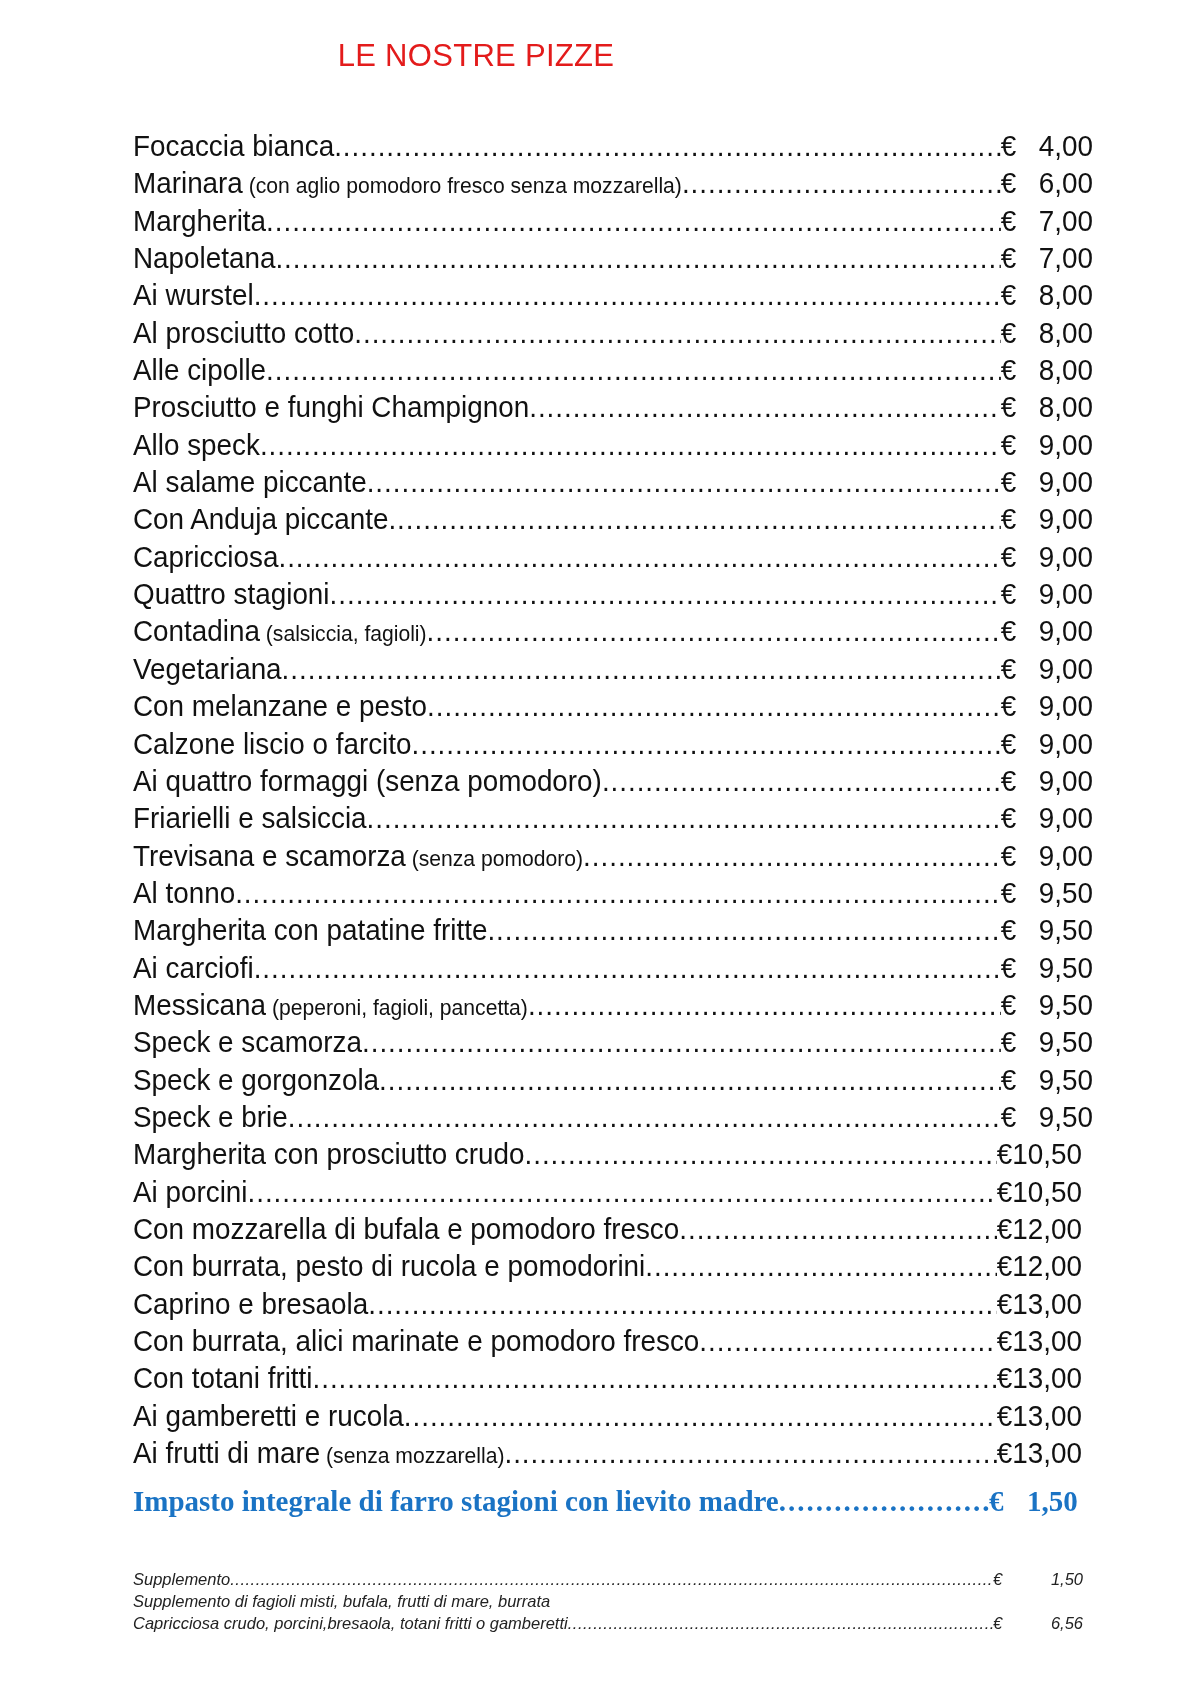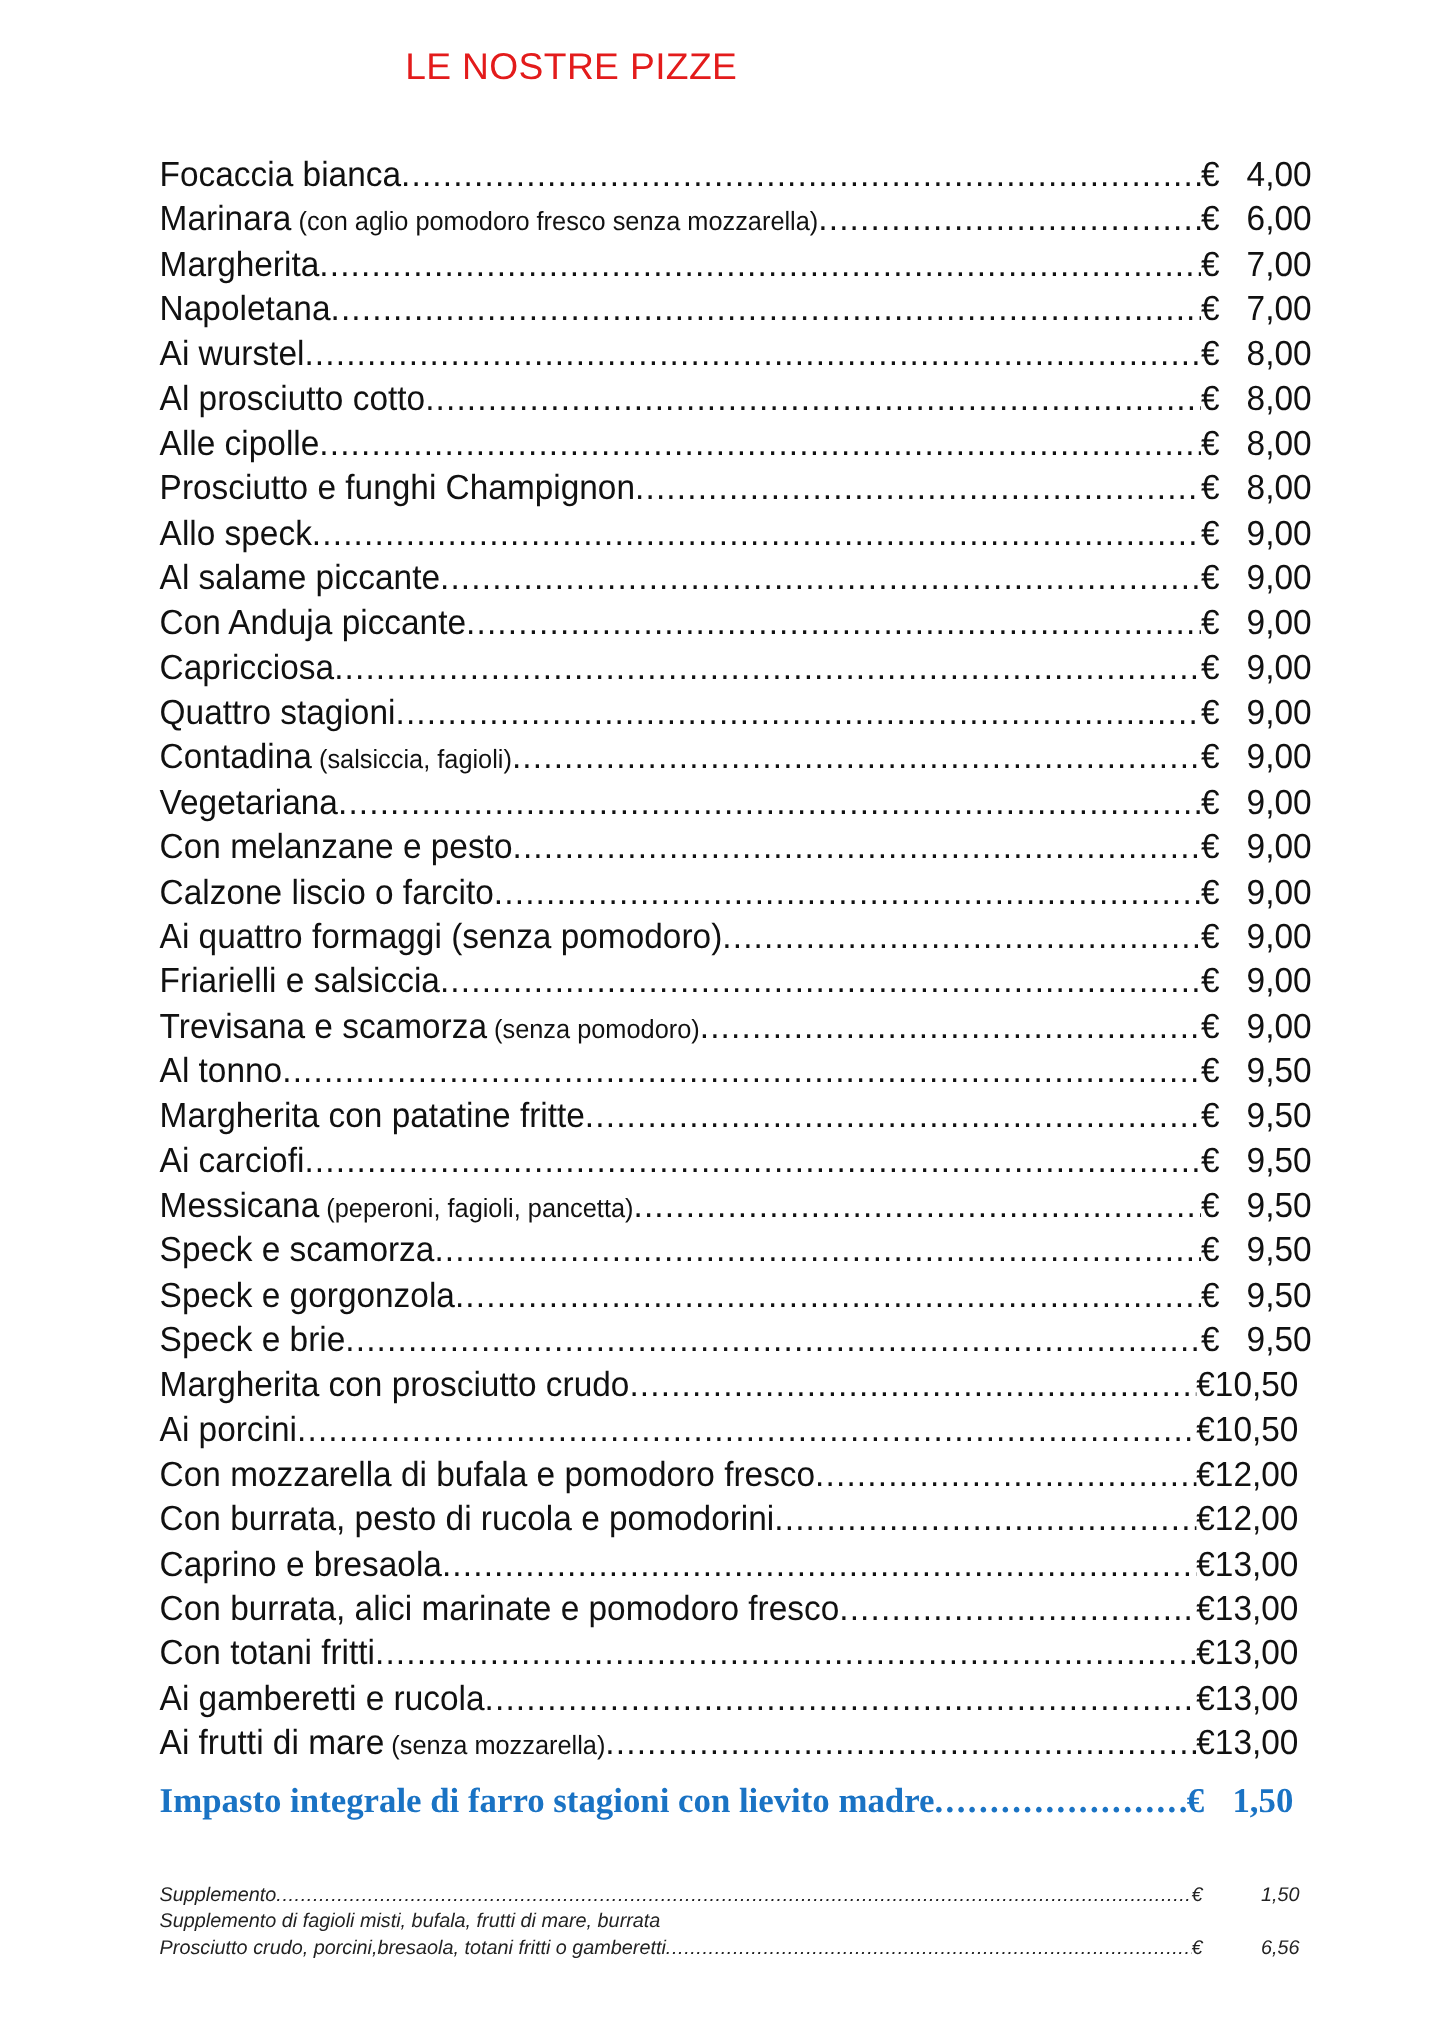--- a/index.html
+++ b/index.html
@@ -276,7 +276,7 @@
     <span class="name">Supplemento di fagioli misti, bufala, frutti di mare, burrata</span>
   </div>
   <div class="frow">
-    <span class="name">Prosciutto crudo, porcini,bresaola, totani fritti o gamberetti</span>
+    <span class="name">Capricciosa crudo, porcini,bresaola, totani fritti o gamberetti</span>
     <span class="dots"></span>
     <span class="cur">€</span>
     <span class="price">6,56</span>

